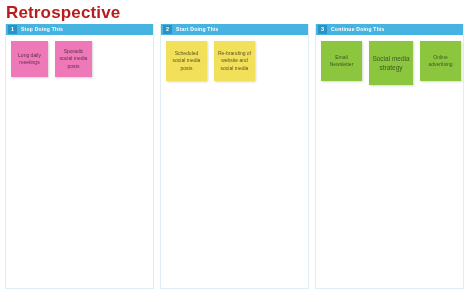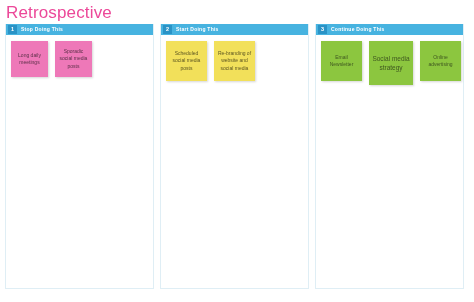--- a/index.html
+++ b/index.html
@@ -27,8 +27,8 @@
     left: 6px;
     top: 2px;
     font-size: 17px;
-    font-weight: 400;
-    color: #ec4899;
+    font-weight: 700;
+    color: #b91c1c;
     letter-spacing: 0.15px;
     line-height: 22px;
   }

